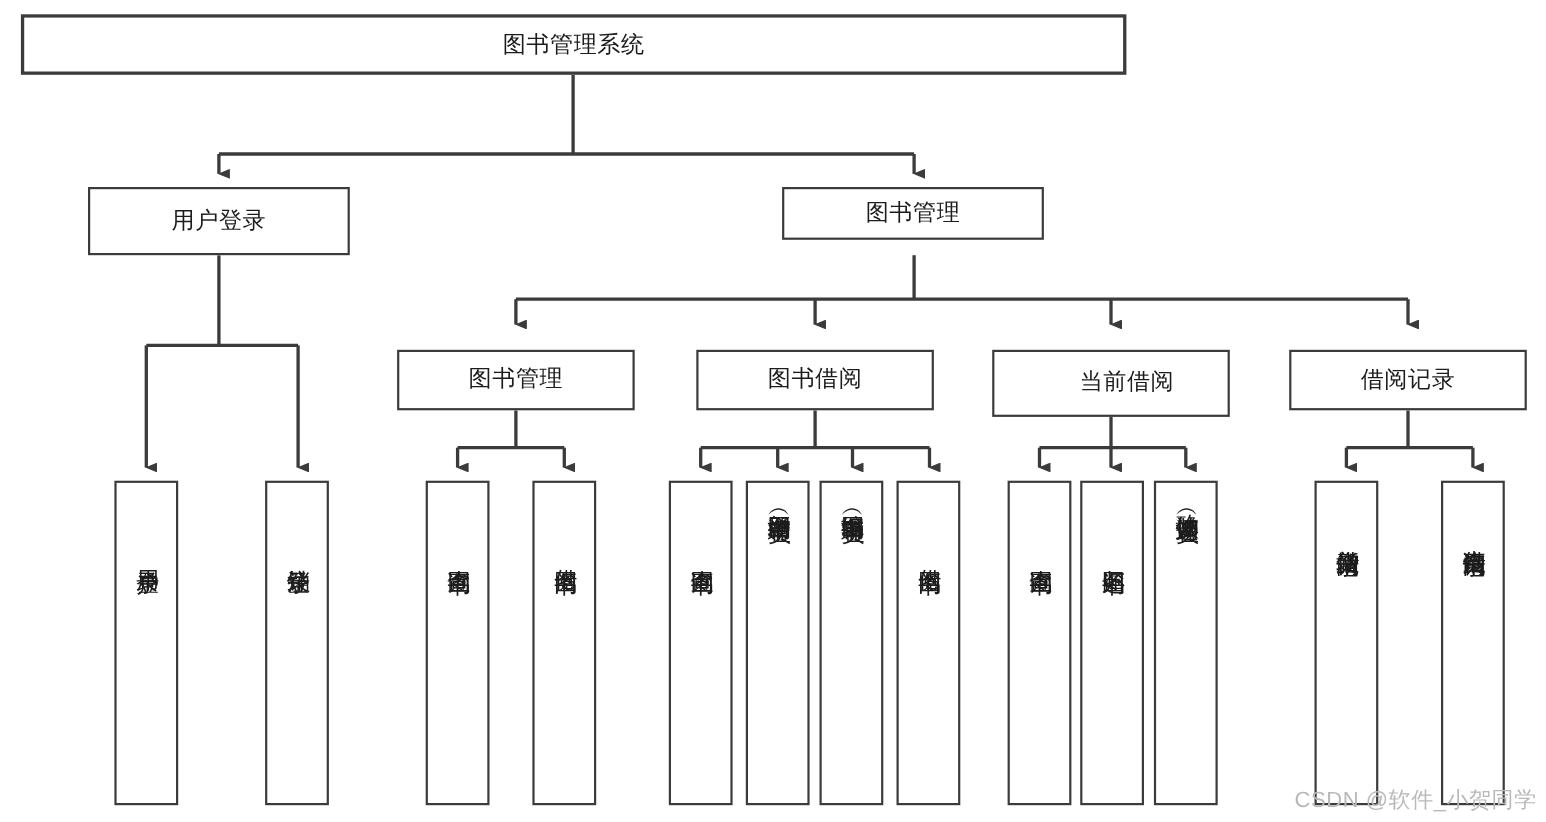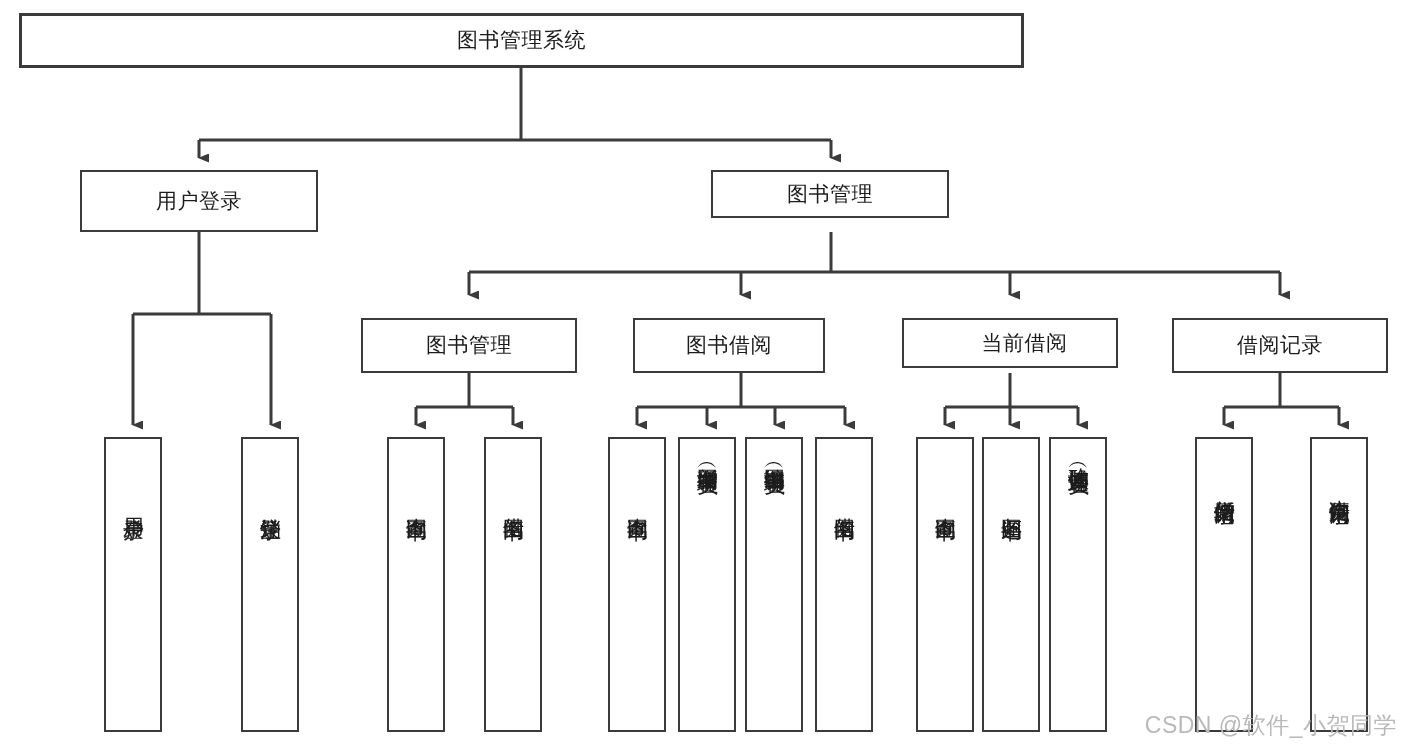--- a/index.html
+++ b/index.html
@@ -150,7 +150,7 @@
   <div class="node" style="left:361px; top:318px; width:216px; height:55px;">
     <span class="label-h">图书管理</span>
   </div>
-  <div class="node" style="left:633px; top:318px; width:192px; height:55px;">
+  <div class="node" style="left:633px; top:318px; width:216px; height:55px;">
     <span class="label-h">图书借阅</span>
   </div>
   <div class="node" style="left:902px; top:318px; width:216px; height:50px;padding-left:29px;">

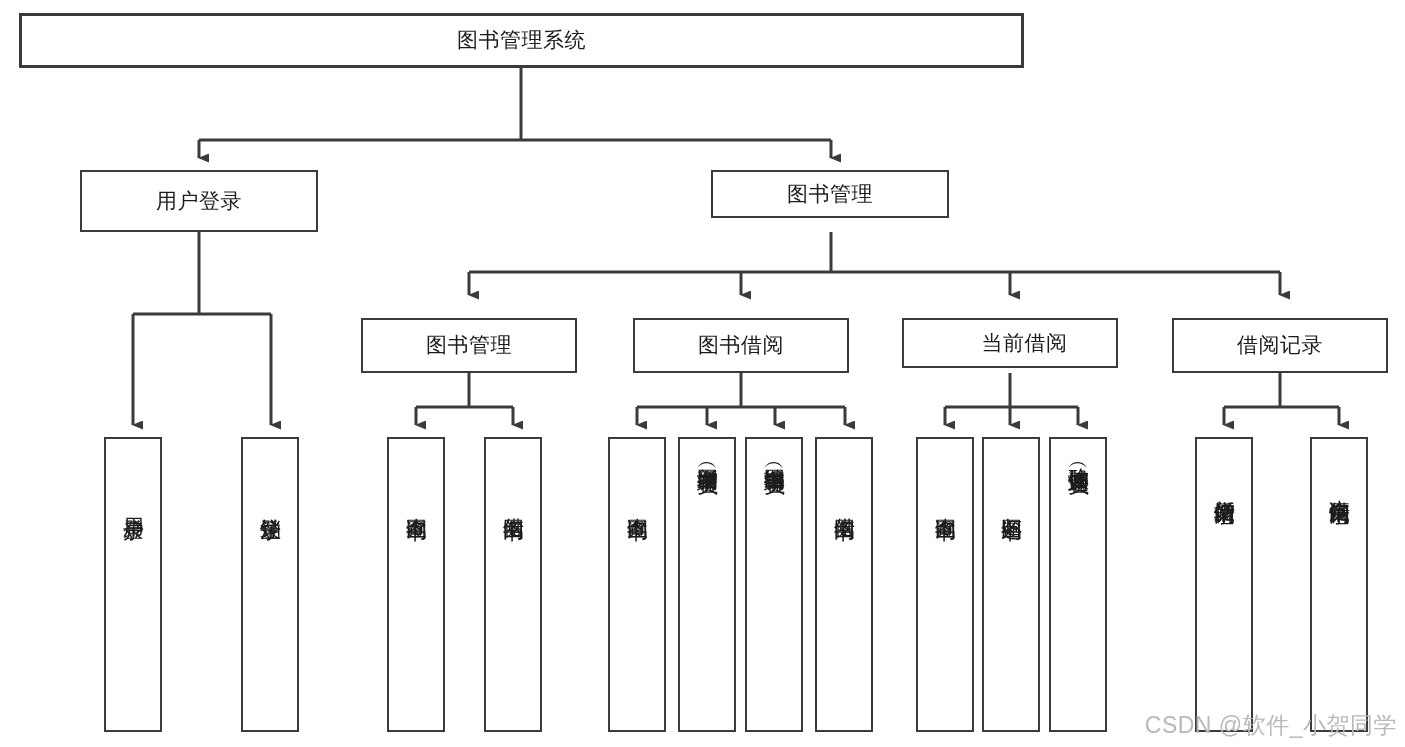--- a/index.html
+++ b/index.html
@@ -153,7 +153,7 @@
   <div class="node" style="left:633px; top:318px; width:216px; height:55px;">
     <span class="label-h">图书借阅</span>
   </div>
-  <div class="node" style="left:902px; top:318px; width:216px; height:50px;padding-left:29px;">
+  <div class="node" style="left:902px; top:318px; width:216px; height:61px;padding-left:29px;">
     <span class="label-h">当前借阅</span>
   </div>
   <div class="node" style="left:1172px; top:318px; width:216px; height:55px;font-family:Liberation Serif, serif;">

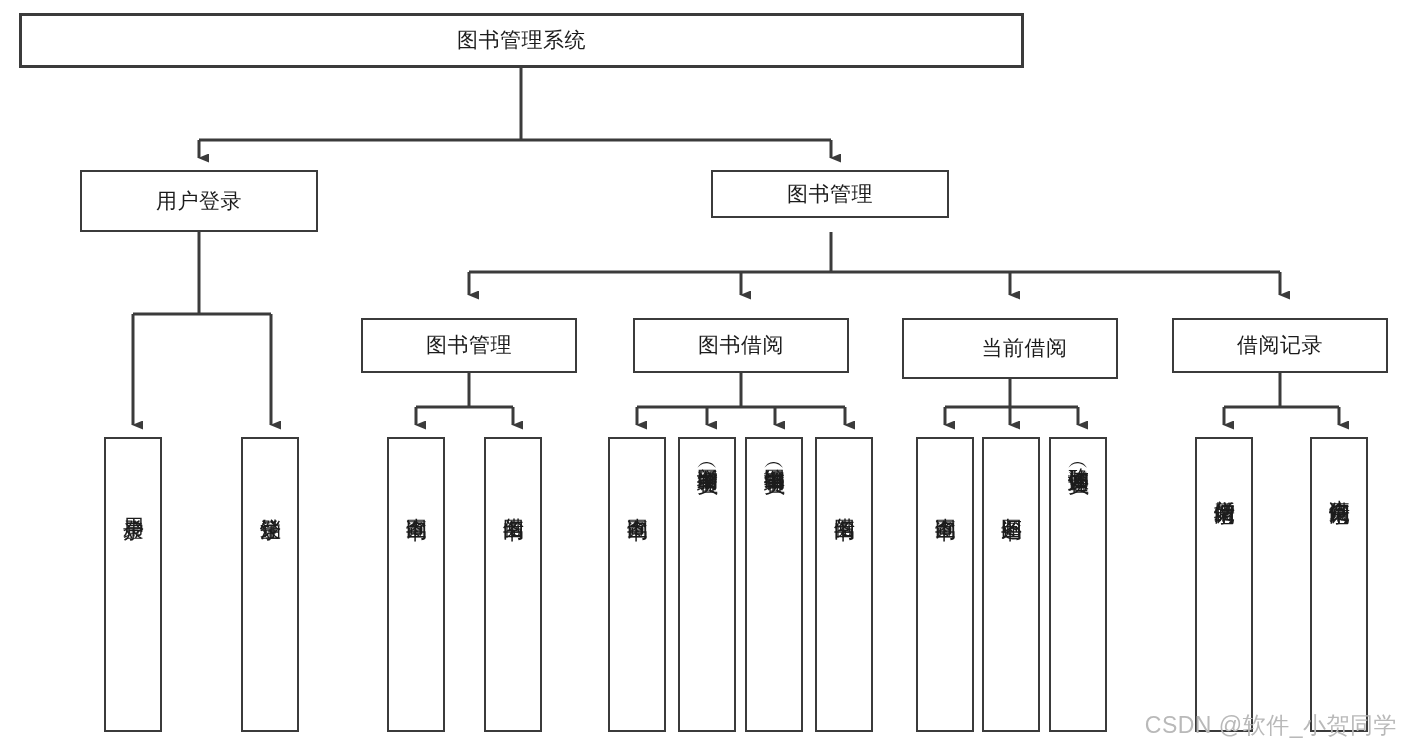--- a/index.html
+++ b/index.html
@@ -73,7 +73,7 @@
     position: absolute;
     right: 8px;
     bottom: 6px;
-    font-size: 23px;
+    font-size: 20px;
     color: #b9b9b9;
     letter-spacing: 0.5px;
     z-index: 5;

